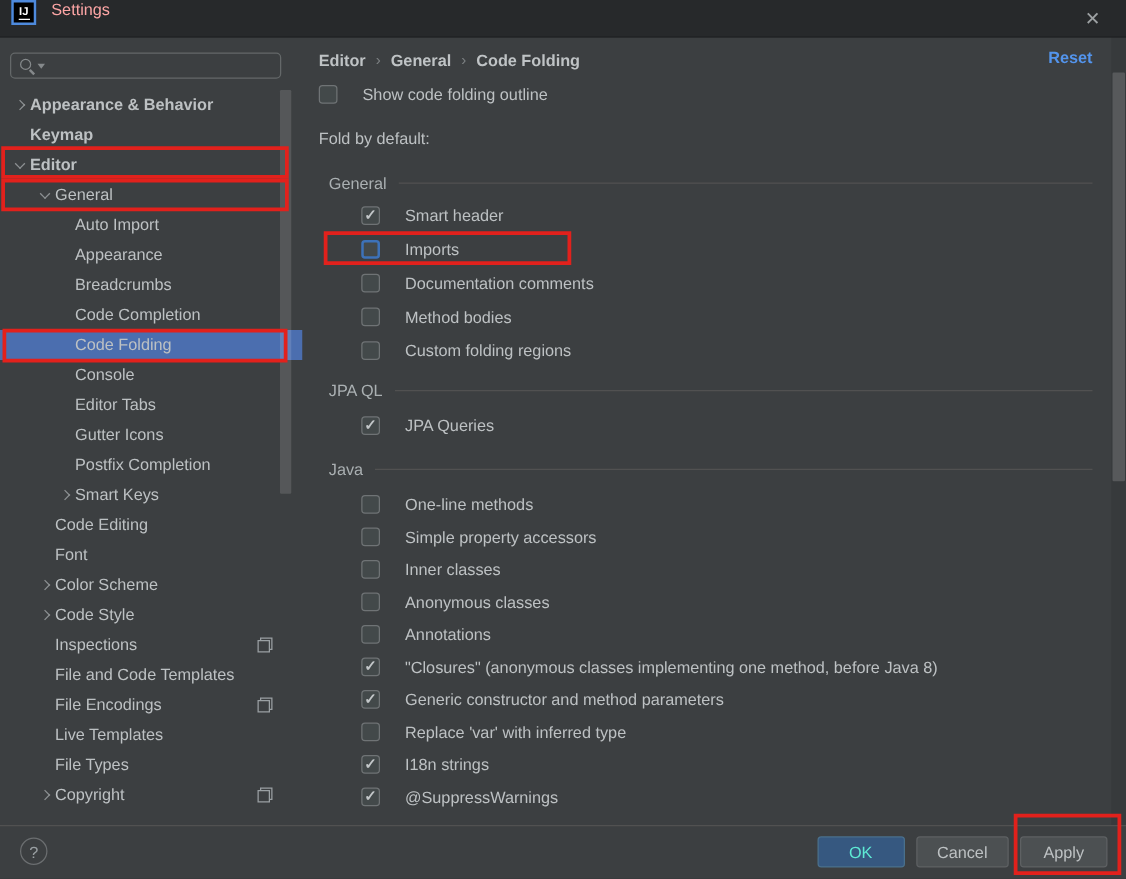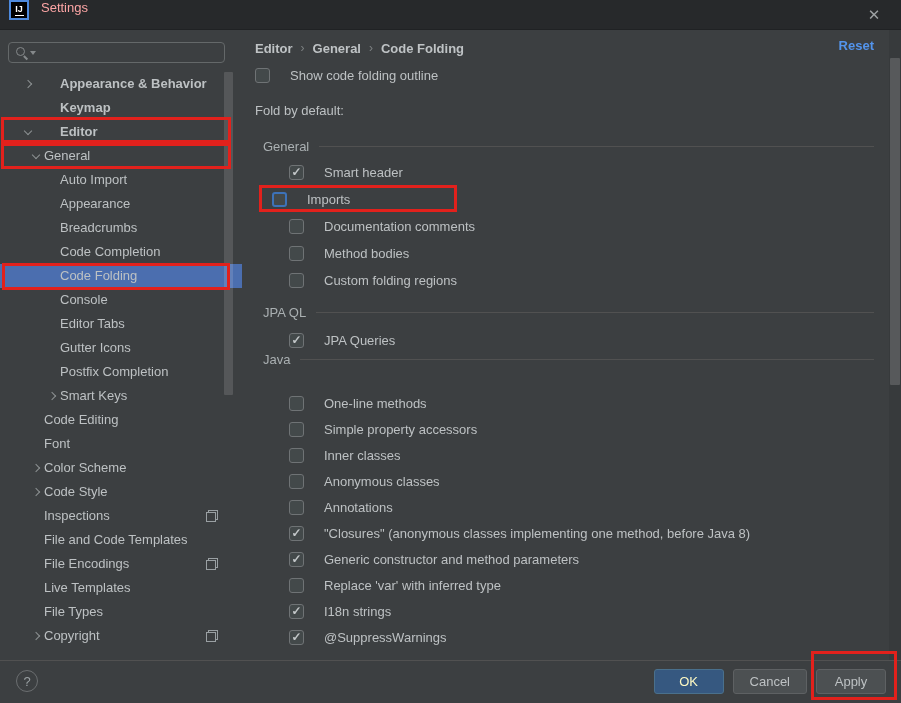--- a/index.html
+++ b/index.html
@@ -45,7 +45,7 @@
   .tree-row .lbl{flex:1; overflow:hidden;}
   .tree-row.bold .lbl{font-weight:bold;}
   .tree-row .copy-slot{width:36px; flex:none; display:flex; justify-content:flex-start;}
-  .lvl1{padding-left:20px;gap:24px;} .lvl2{padding-left:28px;} .lvl3{padding-left:44px;}
+  .lvl1{padding-left:8px;} .lvl2{padding-left:28px;} .lvl3{padding-left:44px;}
   .chev{width:6px; height:6px; border-right:1.5px solid #8d9193; border-bottom:1.5px solid #8d9193; display:inline-block;}
   .chev.right{transform:rotate(-45deg);}
   .chev.down{transform:rotate(45deg); margin-top:-3px;}

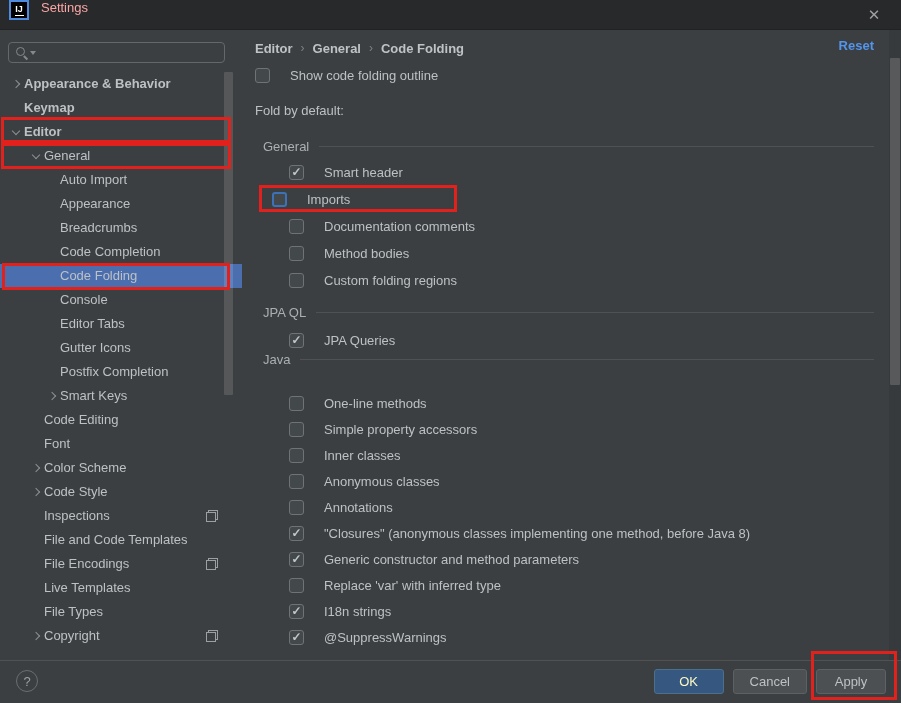--- a/index.html
+++ b/index.html
@@ -265,7 +265,7 @@
           </span>
         <span class="cb-label">Smart header</span>
       </div>
-      <div class="cb-row" style="left:30px; top:156px;">
+      <div class="cb-row" style="left:47px; top:156px;">
         <span class="cb focused"></span>
         <span class="cb-label">Imports</span>
       </div>

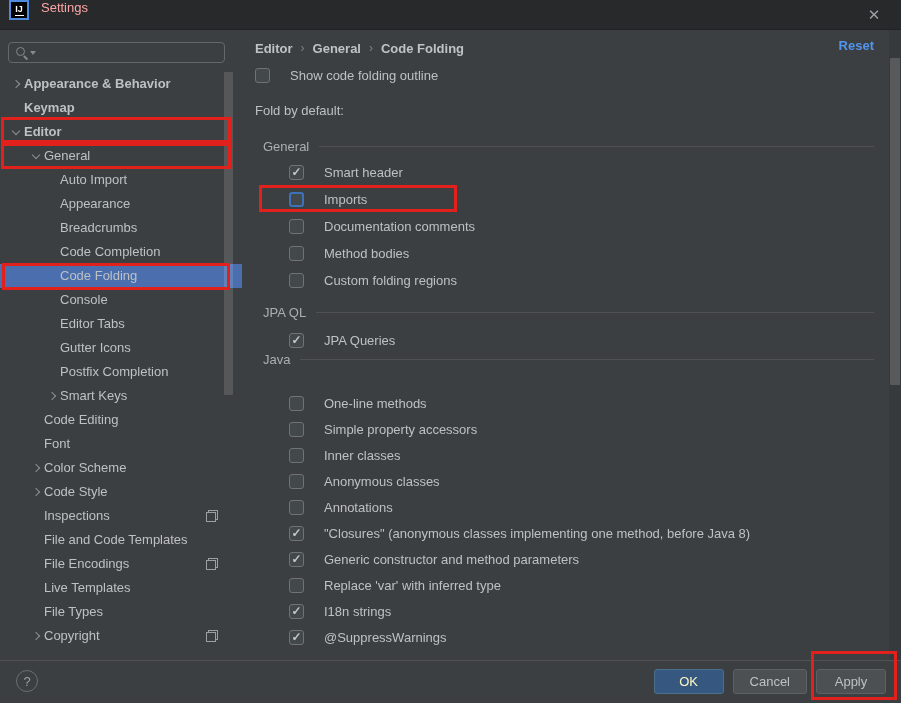--- a/index.html
+++ b/index.html
@@ -293,7 +293,7 @@
         <span class="cb-label">JPA Queries</span>
       </div>
 
-      <div class="section-hdr" style="top:316px;justify-content:flex-end;">
+      <div class="section-hdr" style="top:332px;justify-content:flex-end;">
         <span class="ttl">Java</span>
           <span class="rule"></span>
       </div>

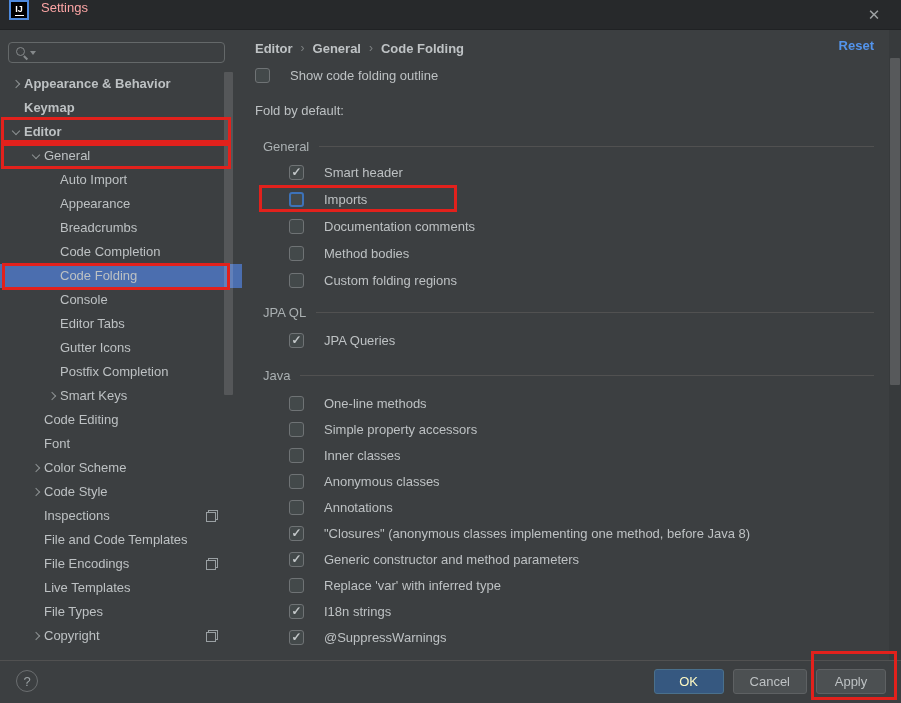--- a/index.html
+++ b/index.html
@@ -82,7 +82,7 @@
   .btn-group{position:absolute; right:15px; top:8px; display:flex; gap:9px;}
   .btn{height:25px; min-width:70px; padding:0 16px; border-radius:3px; background:#4c5052;
     border:1px solid #5e6163; color:var(--text); font:inherit; cursor:pointer;}
-  .btn.primary{background:#365880; border-color:#4a708c; color:#fef9c3;}
+  .btn.primary{background:#365880; border-color:#4a708c; color:#5eead4;}
 
   
   .sb-track-main{position:absolute; left:889px; top:30px; width:12px; height:630px; background:rgba(0,0,0,0.07);}

